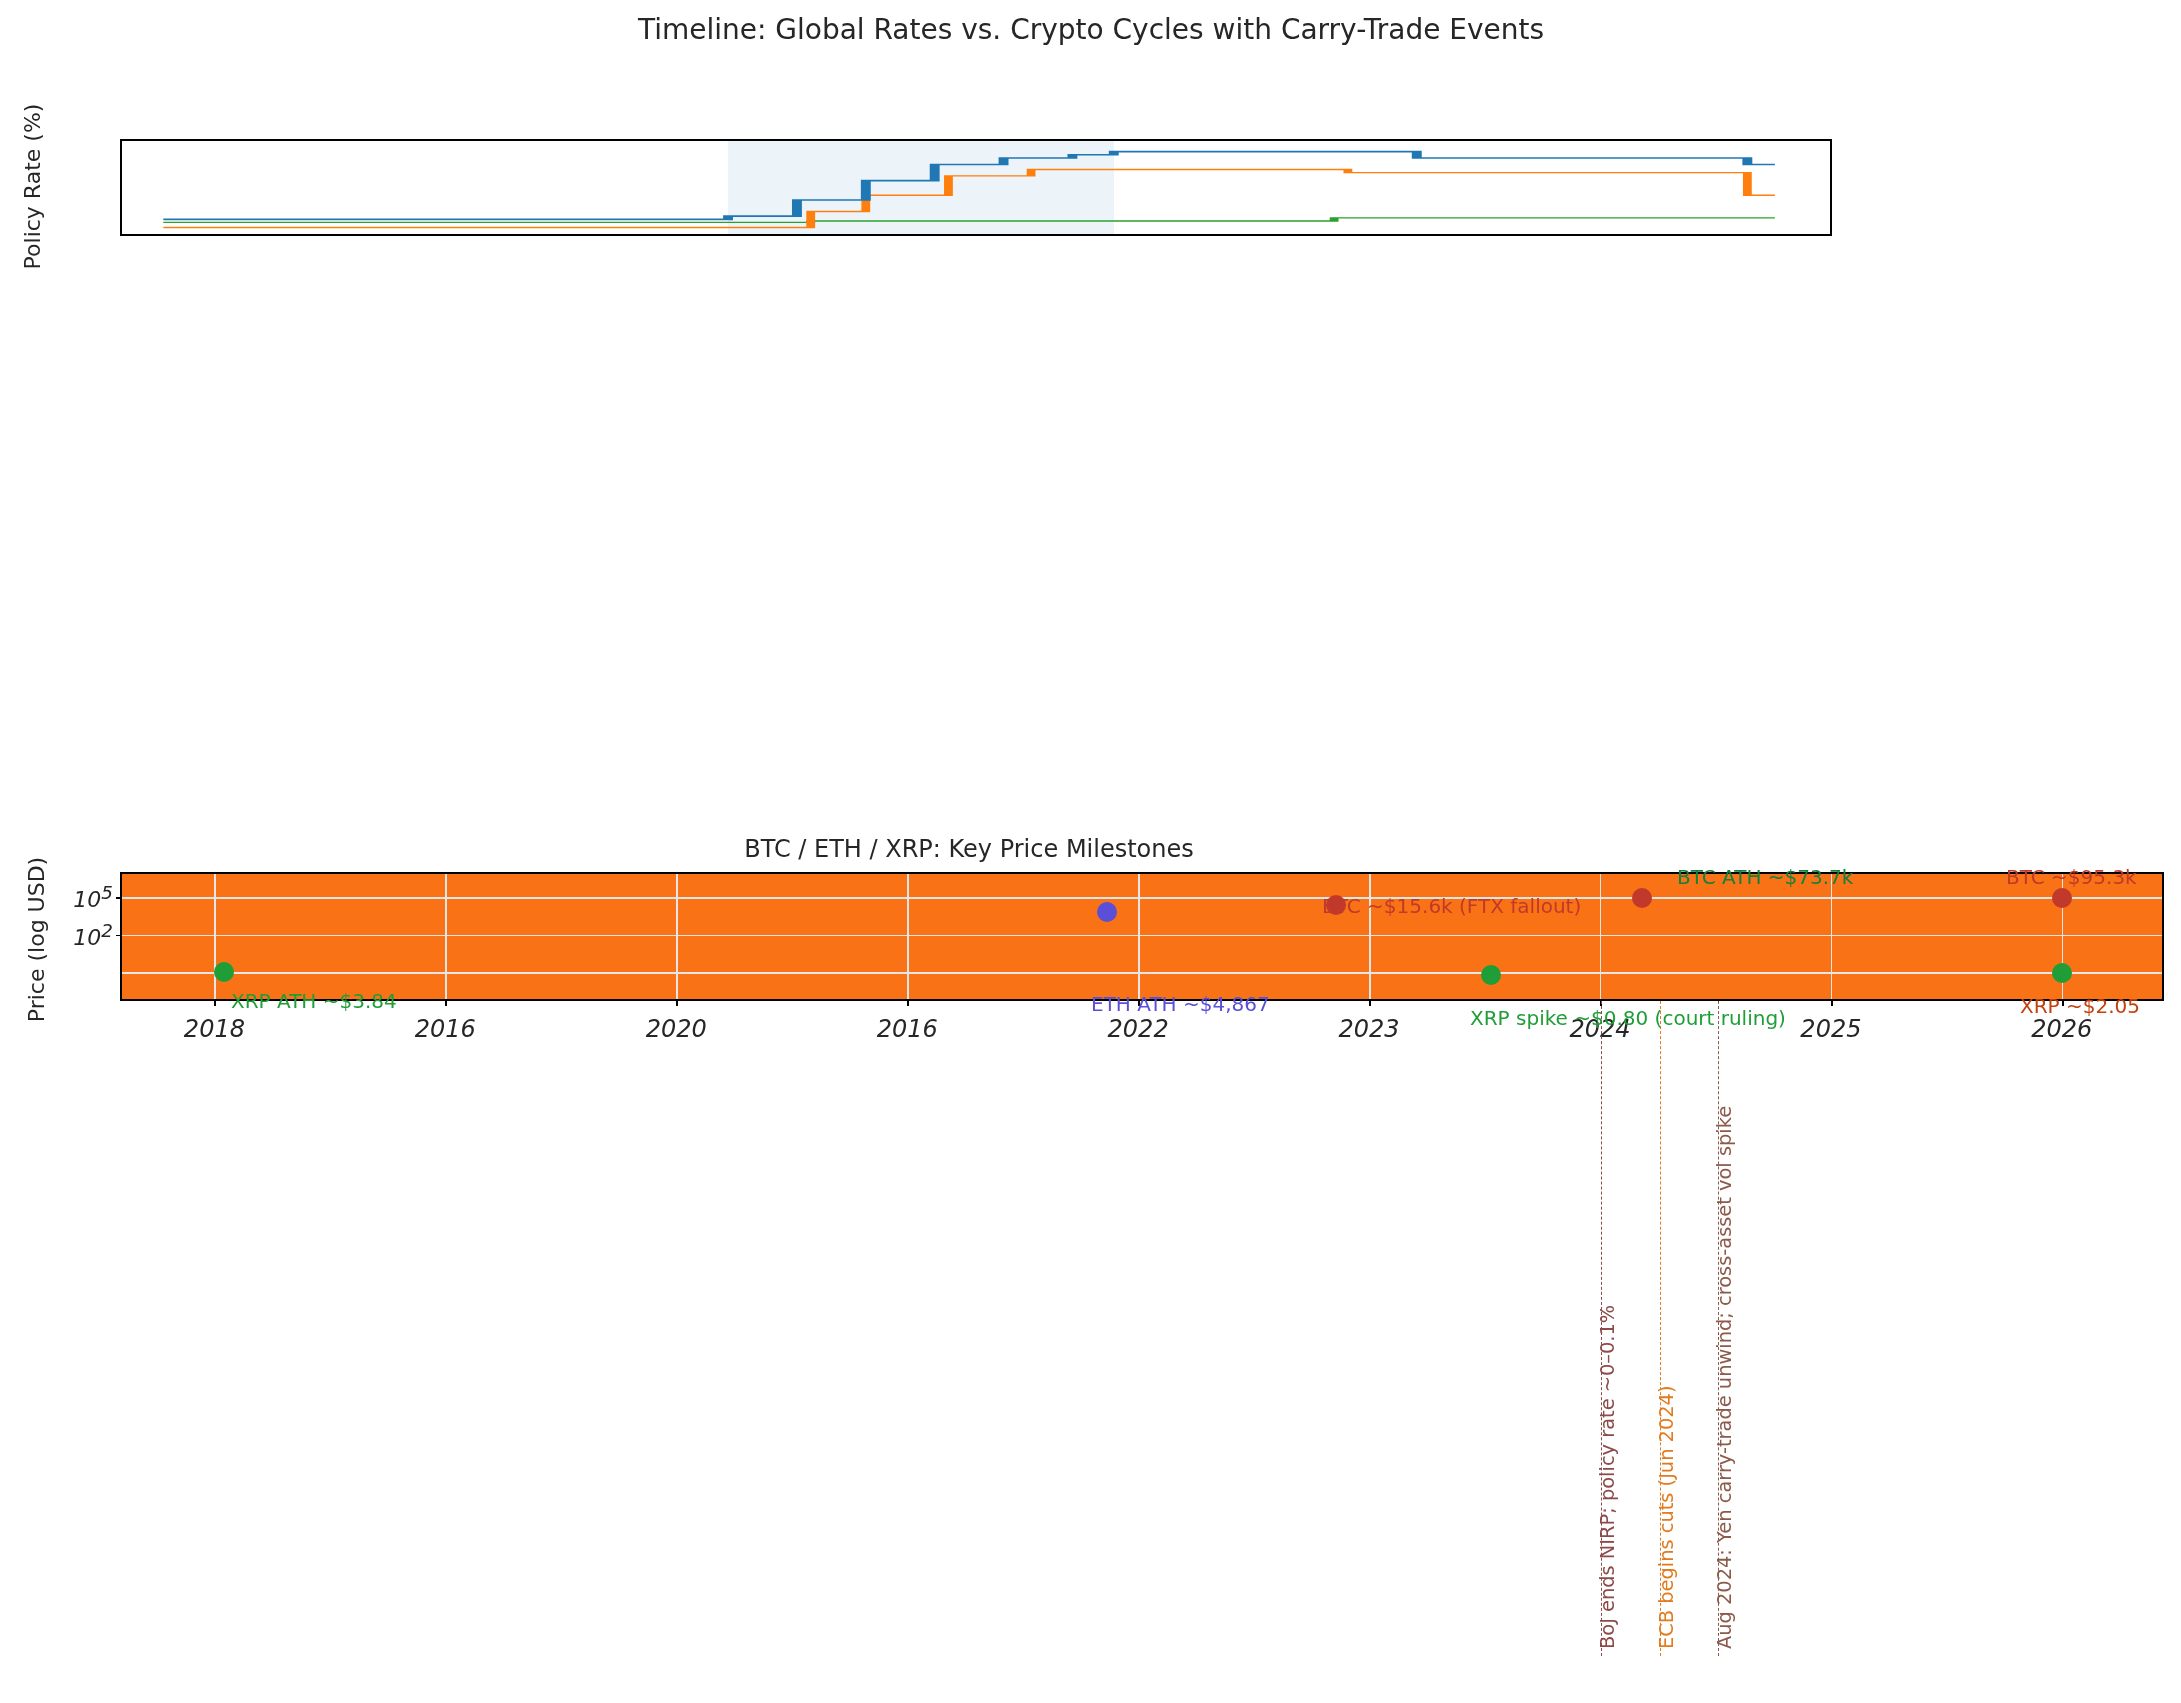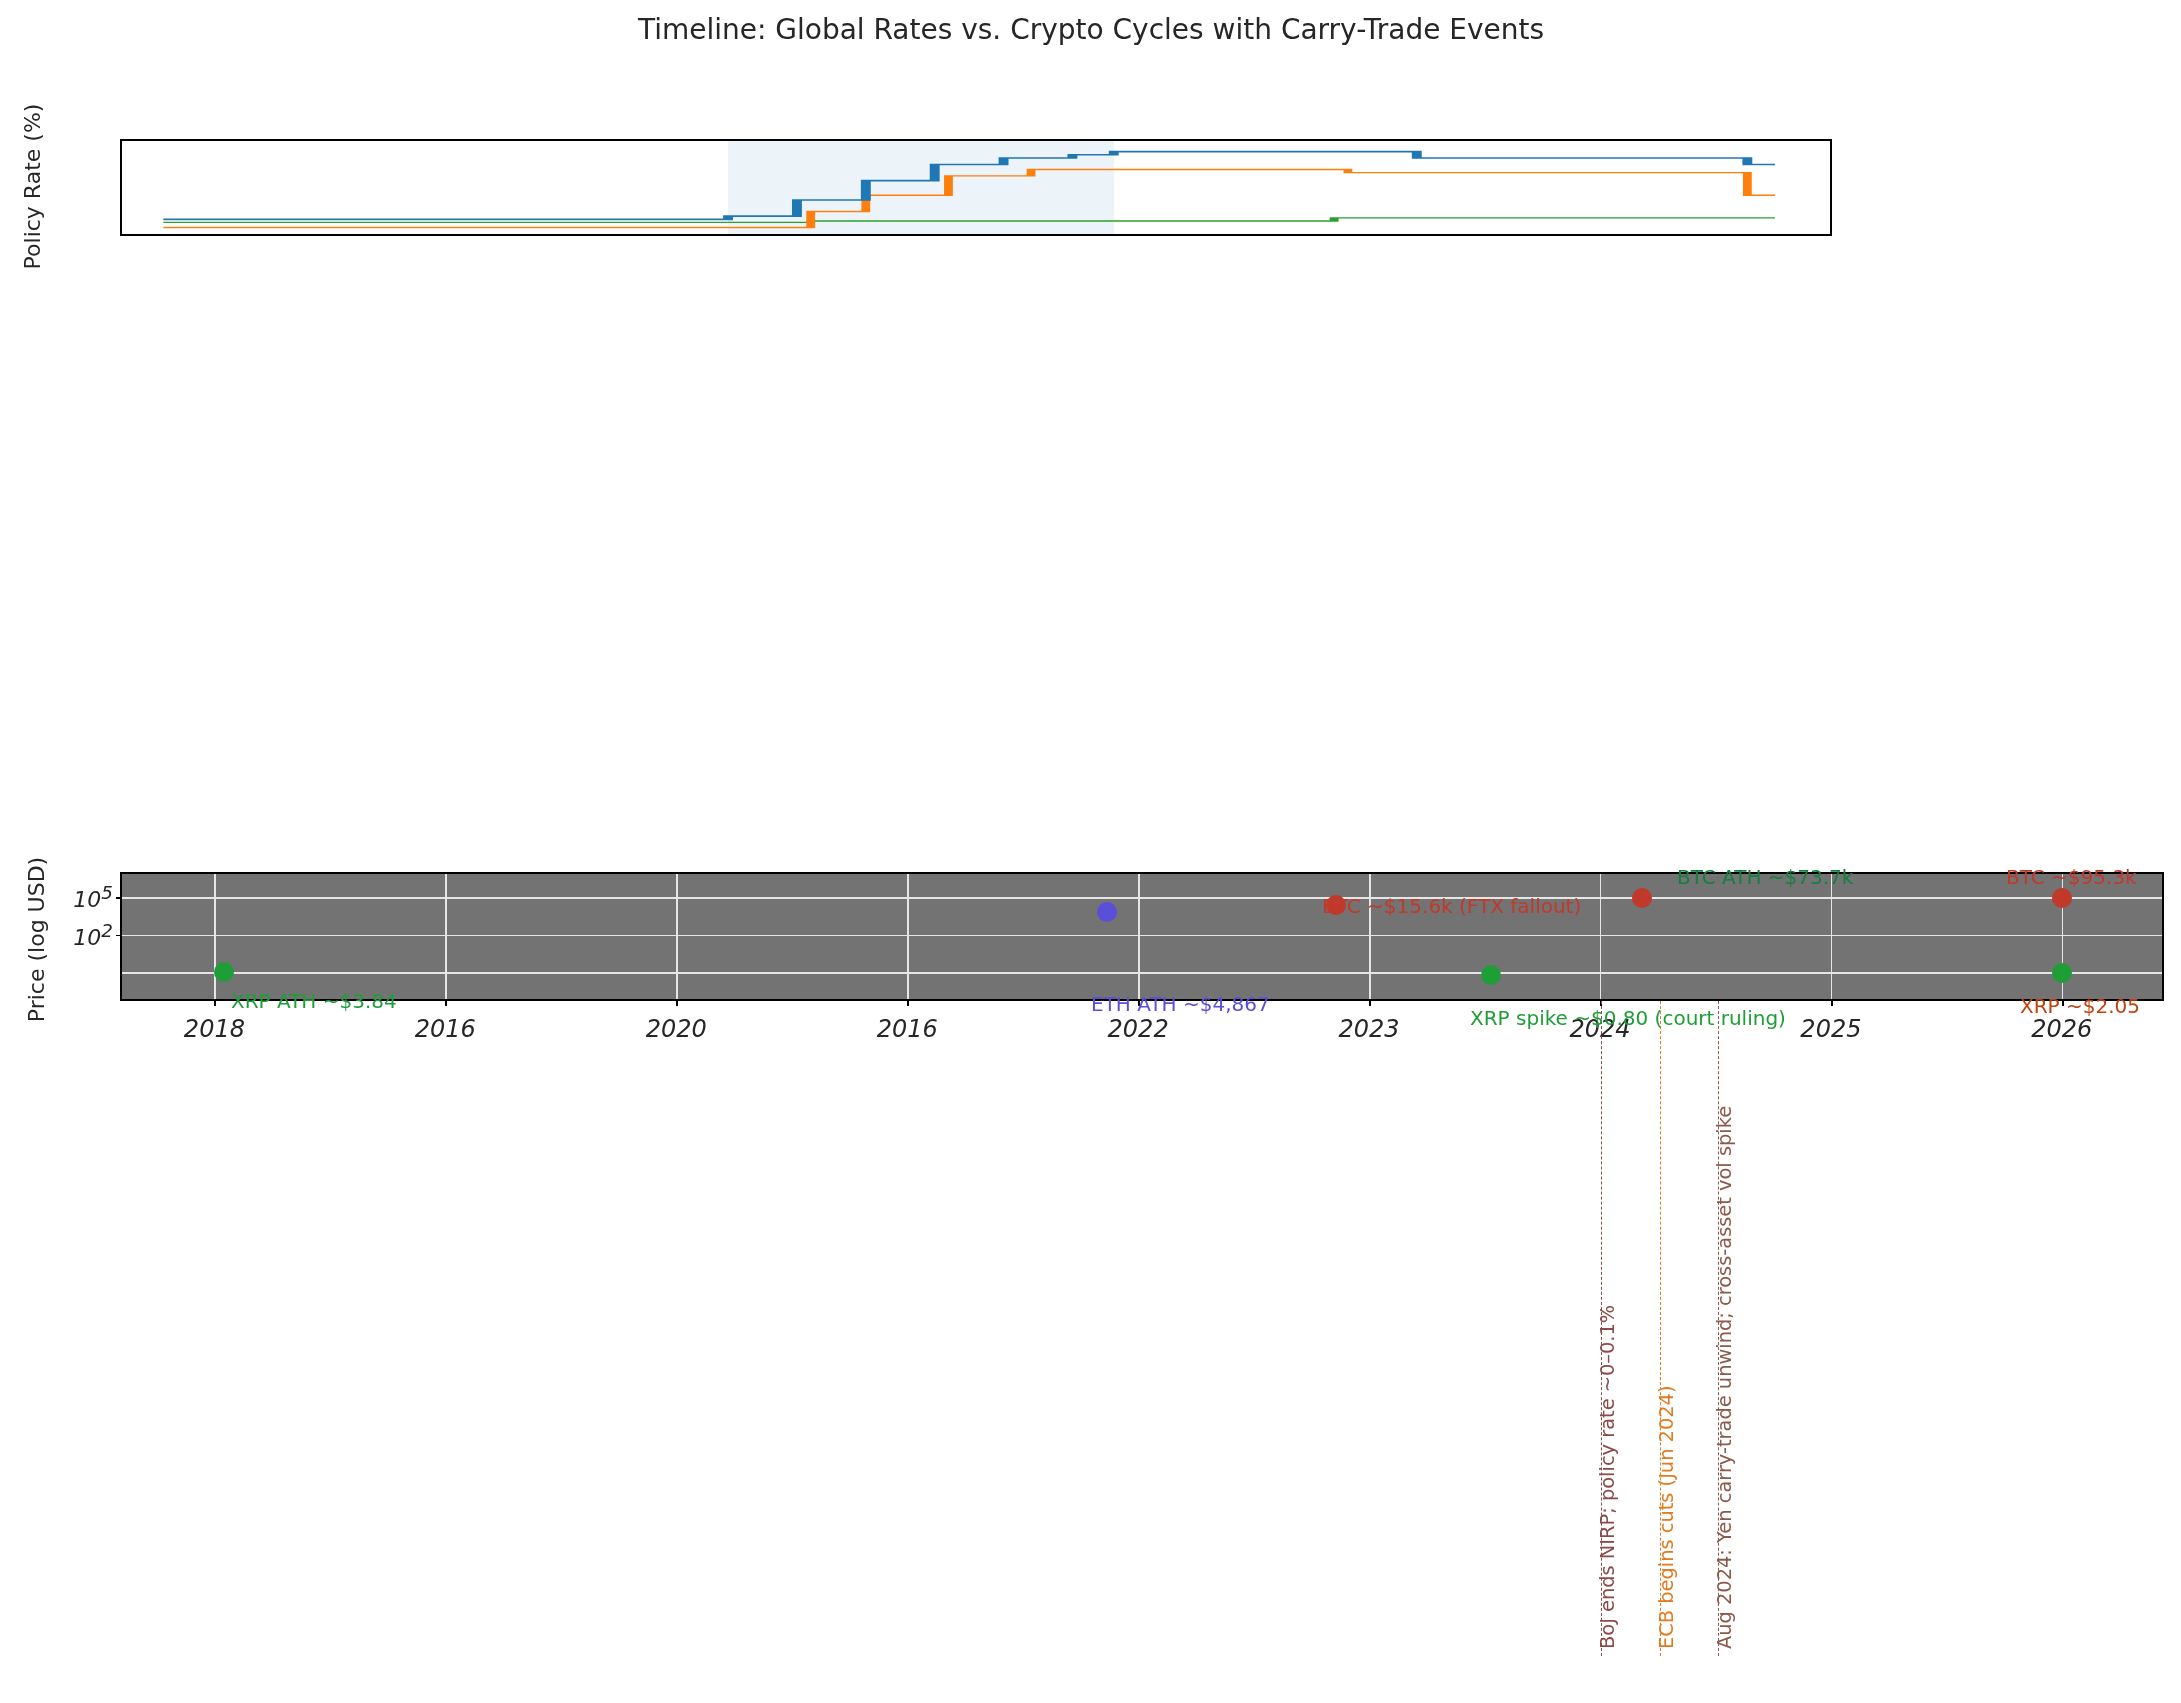--- a/index.html
+++ b/index.html
@@ -254,6 +254,7 @@
 </div>
 
 <div id="panel-prices">
+  <div class="axtitle">BTC / ETH / XRP: Key Price Milestones</div>
 
   <div class="ylabel-rot" id="prices-ylabel">Price (log USD)</div>
 

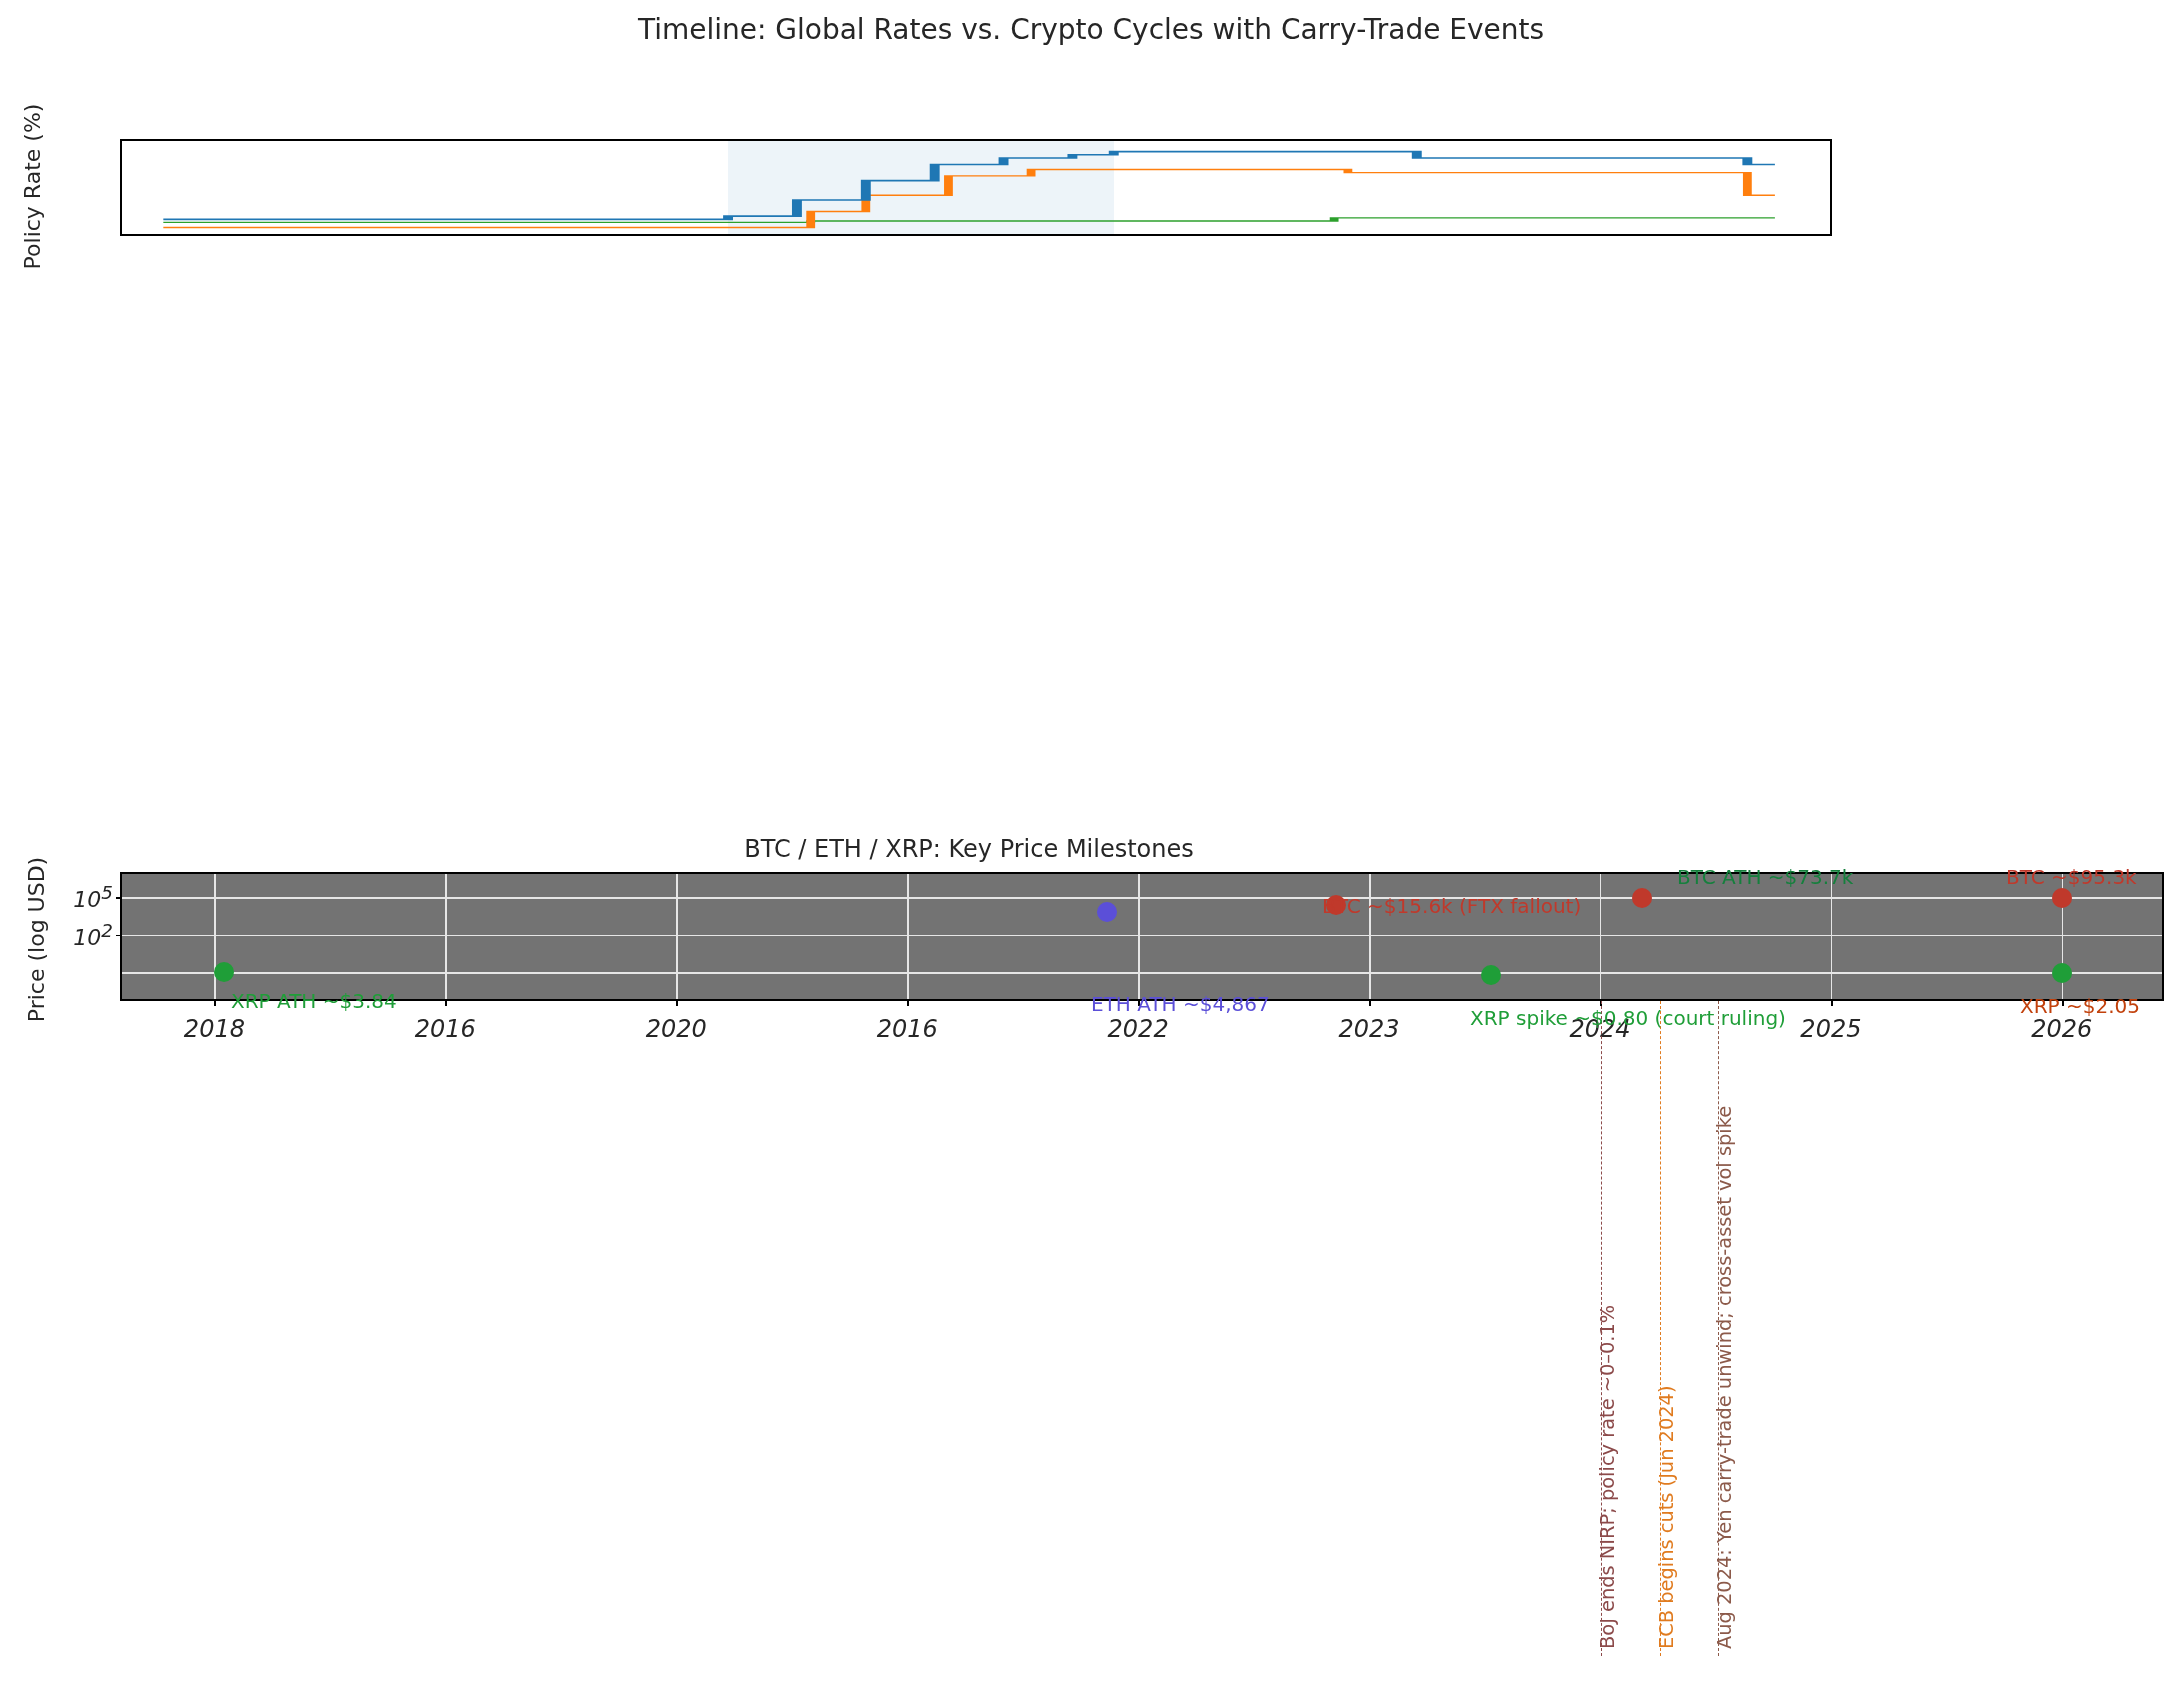--- a/index.html
+++ b/index.html
@@ -154,7 +154,7 @@
     height: 129px;
     border: 2px solid #000;
     box-sizing: border-box;
-    background: #737373;
+    background: #f97316;
     font-style: italic;
   }
   #prices-ylabel {

